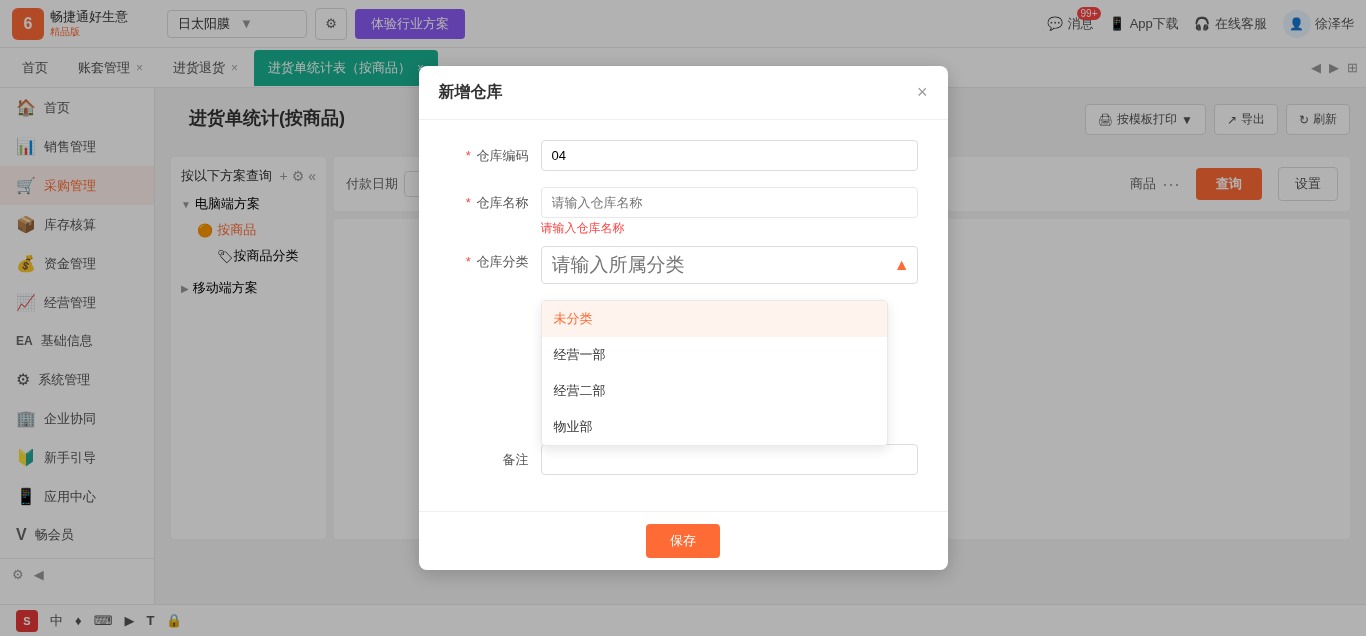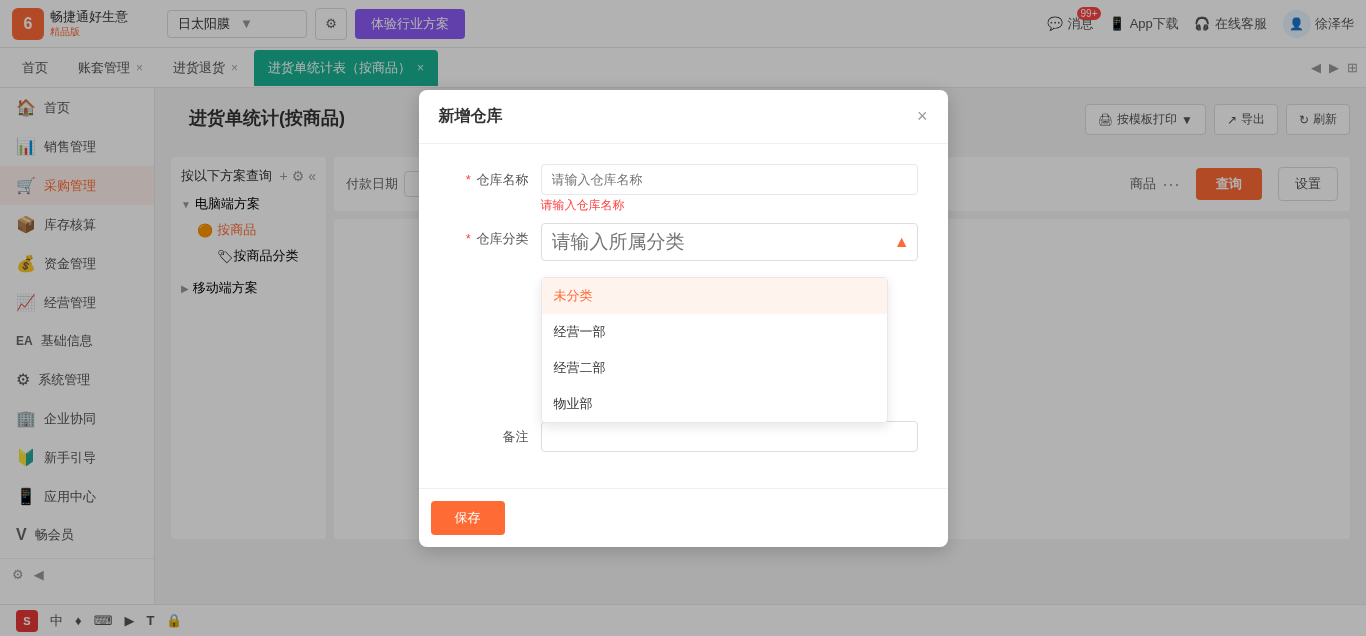--- a/index.html
+++ b/index.html
@@ -468,6 +468,13 @@
     </div>
     <div class="modal-body">
 
+      <div class="form-row">
+        <div class="form-label">
+          <span class="required">*</span>
+          <span>仓库编码</span>
+        </div>
+        <input class="form-control" type="text" value="04" style="flex: 1 1 0%;">
+      </div>
 
       <div class="form-row" style="margin-bottom:28px;">
         <div class="form-label">

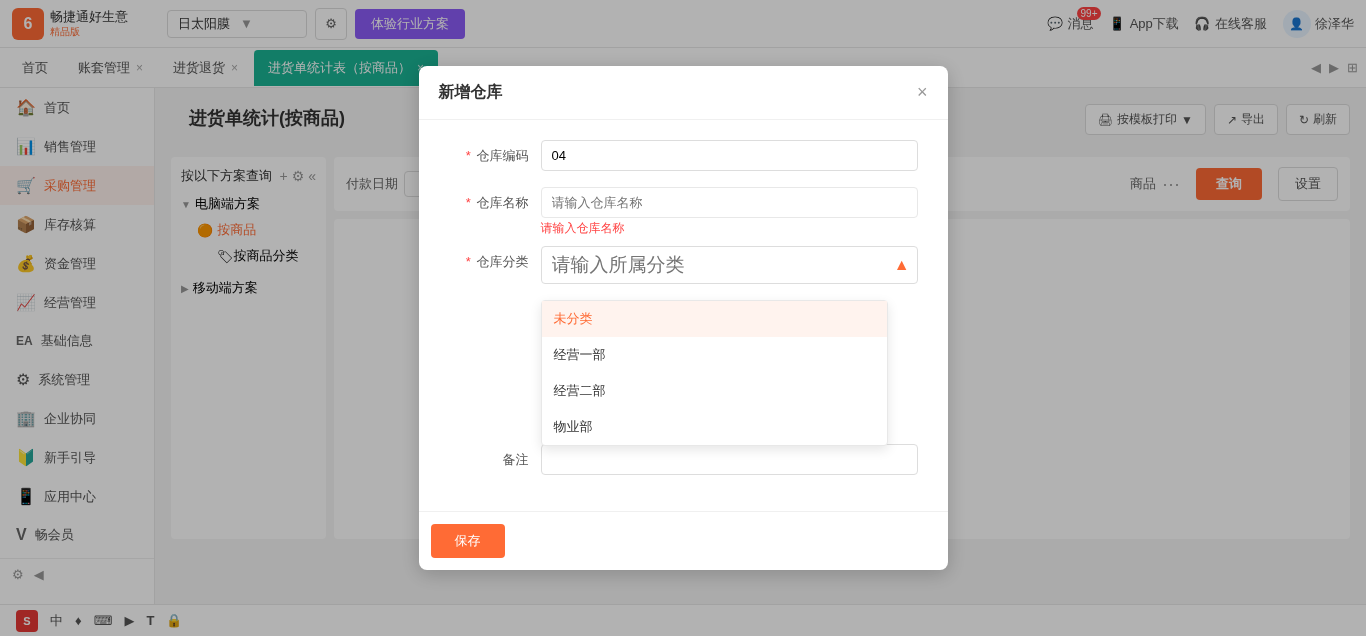--- a/index.html
+++ b/index.html
@@ -232,7 +232,7 @@
     .dropdown-item.selected { background: #fff3ee; color: #ff6b35; }
 
     .modal-footer {
-      display: flex; justify-content: flex-start; padding: 12px 12px;
+      display: flex; justify-content: center; padding: 12px 12px;
       border-top: 1px solid #f0f0f0; gap: 10px;
     }
     .btn-save {

